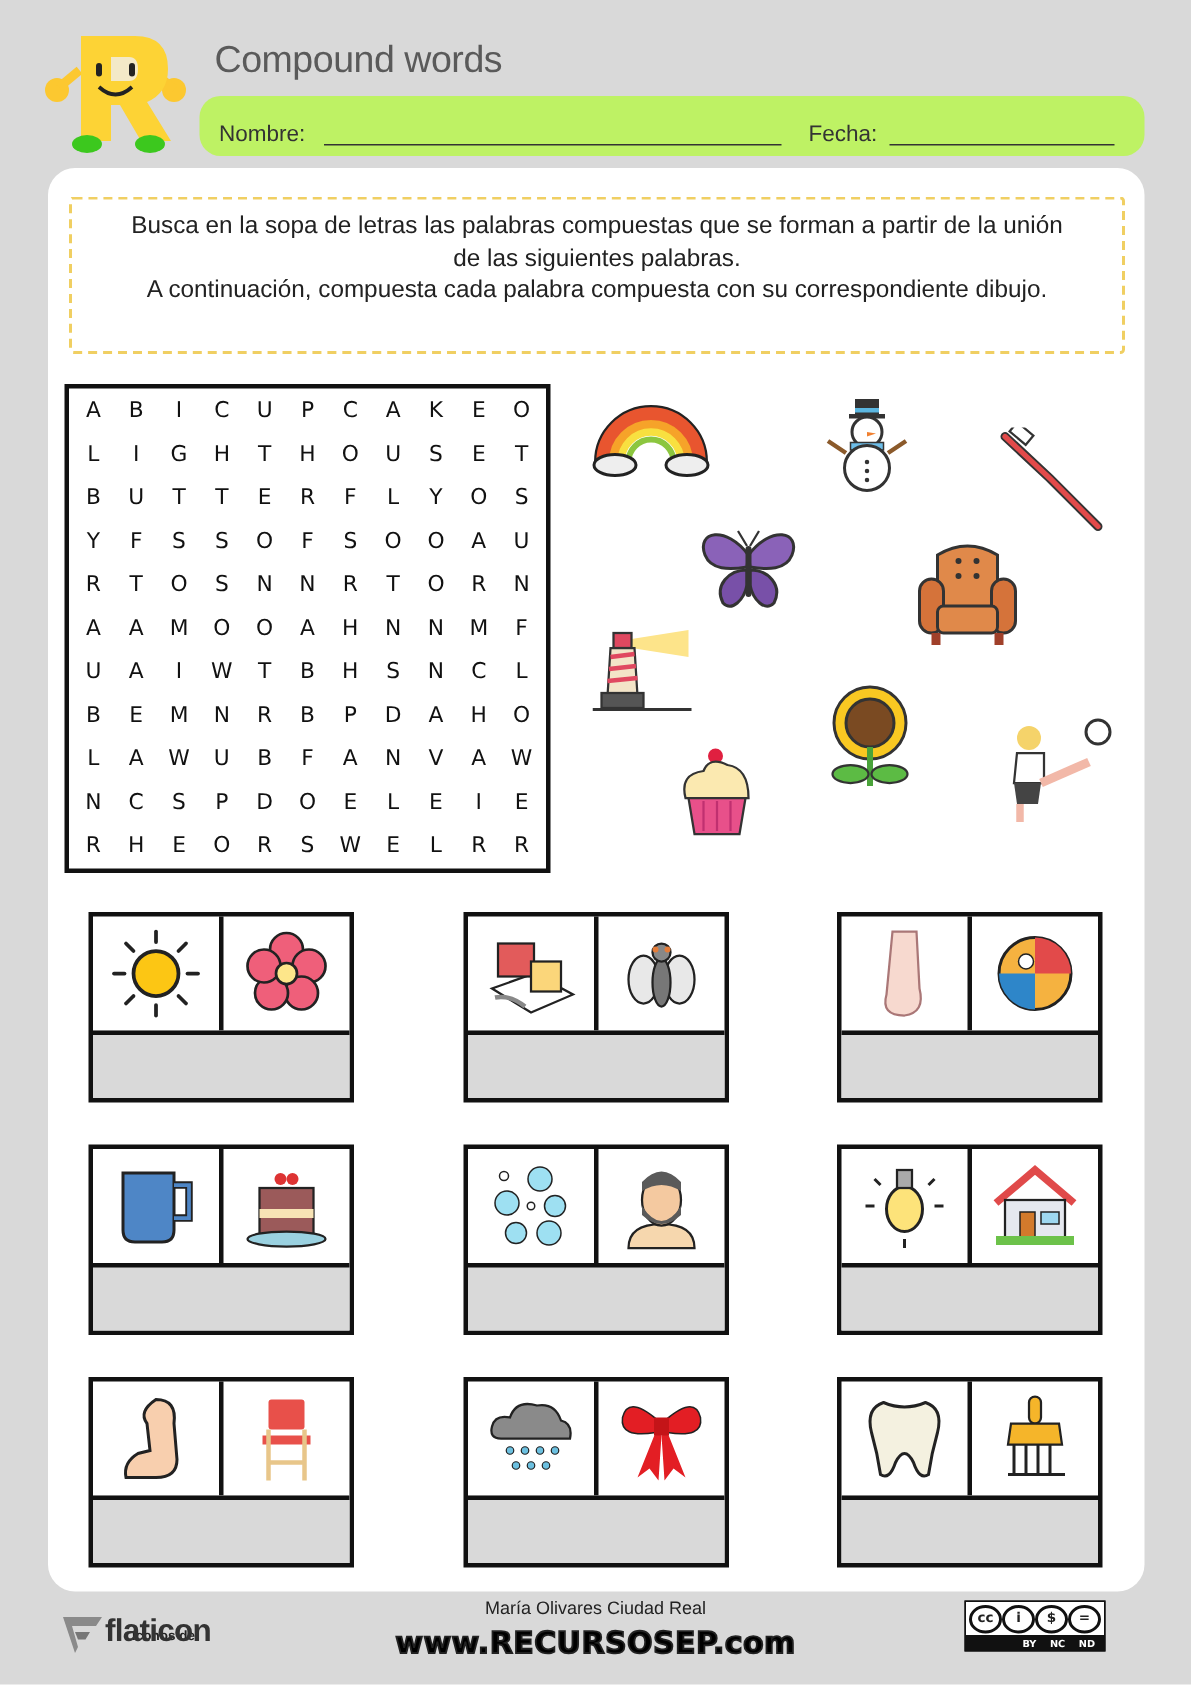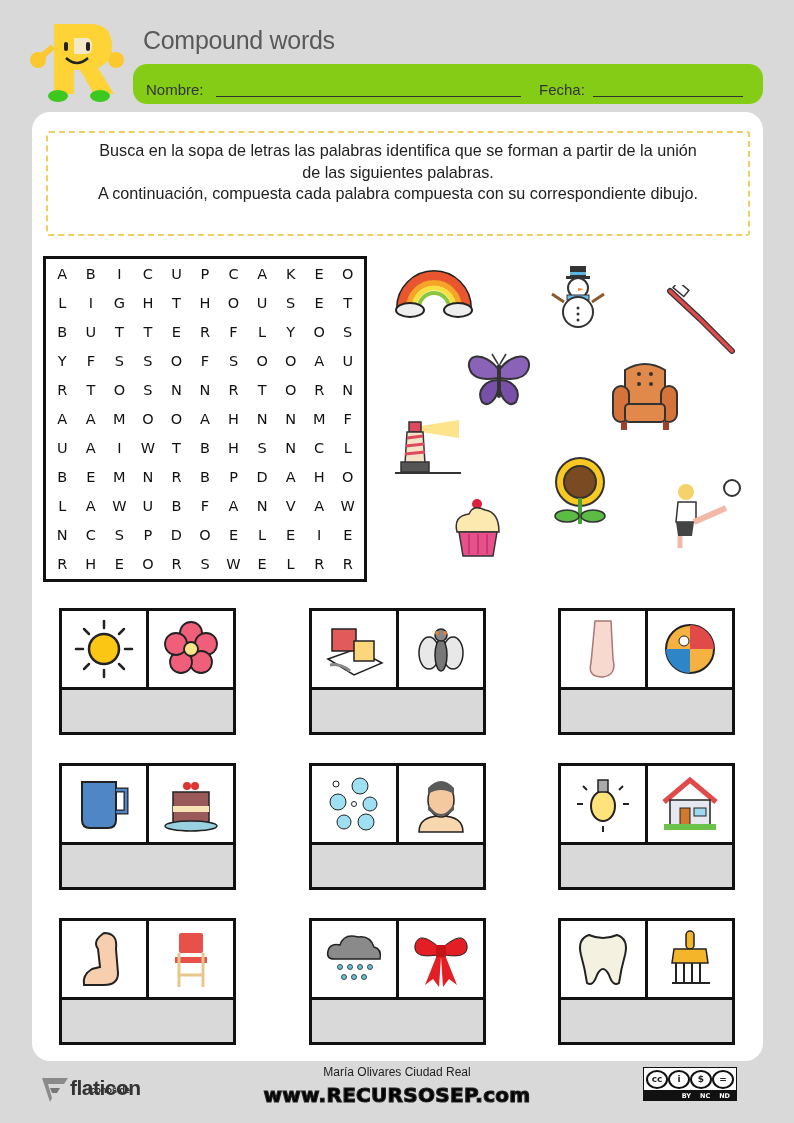--- a/index.html
+++ b/index.html
@@ -19,7 +19,7 @@
   }
   .name-bar {
     position: absolute; left: 133px; top: 64px; width: 630px; height: 40px;
-    background: #84cc16; border-radius: 14px;
+    background: #bef264; border-radius: 14px;
     font-family: "Liberation Sans", sans-serif; font-size: 15px; color: #333;
   }
   .name-bar .lbl { position: absolute; top: 17px; }

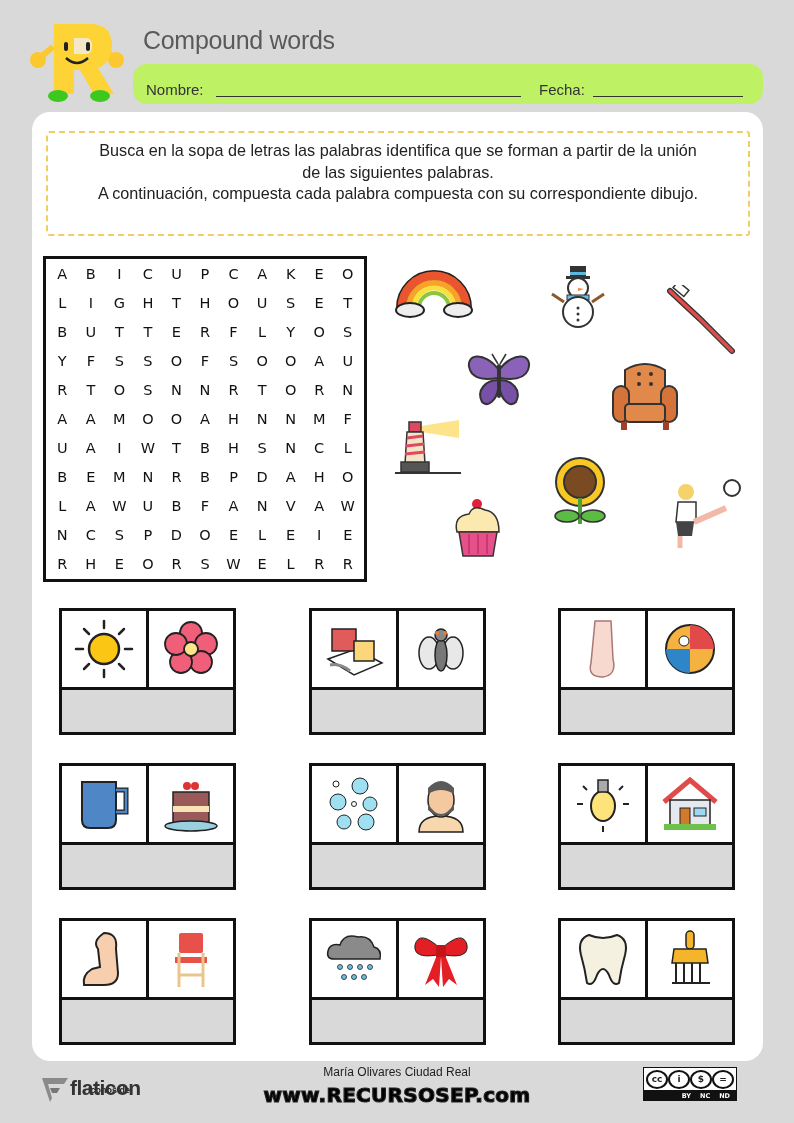--- a/index.html
+++ b/index.html
@@ -113,7 +113,7 @@
 <div class="panel"></div>
 
 <div class="instructions">
-  <div>Busca en la sopa de letras las palabras identifica que se forman a partir de la unión</div>
+  <div>Busca en la sopa de letras las palabras compuestas que se forman a partir de la unión</div>
   <div>de las siguientes palabras.</div>
   <div>A continuación, compuesta cada palabra compuesta con su correspondiente dibujo.</div>
 </div>

